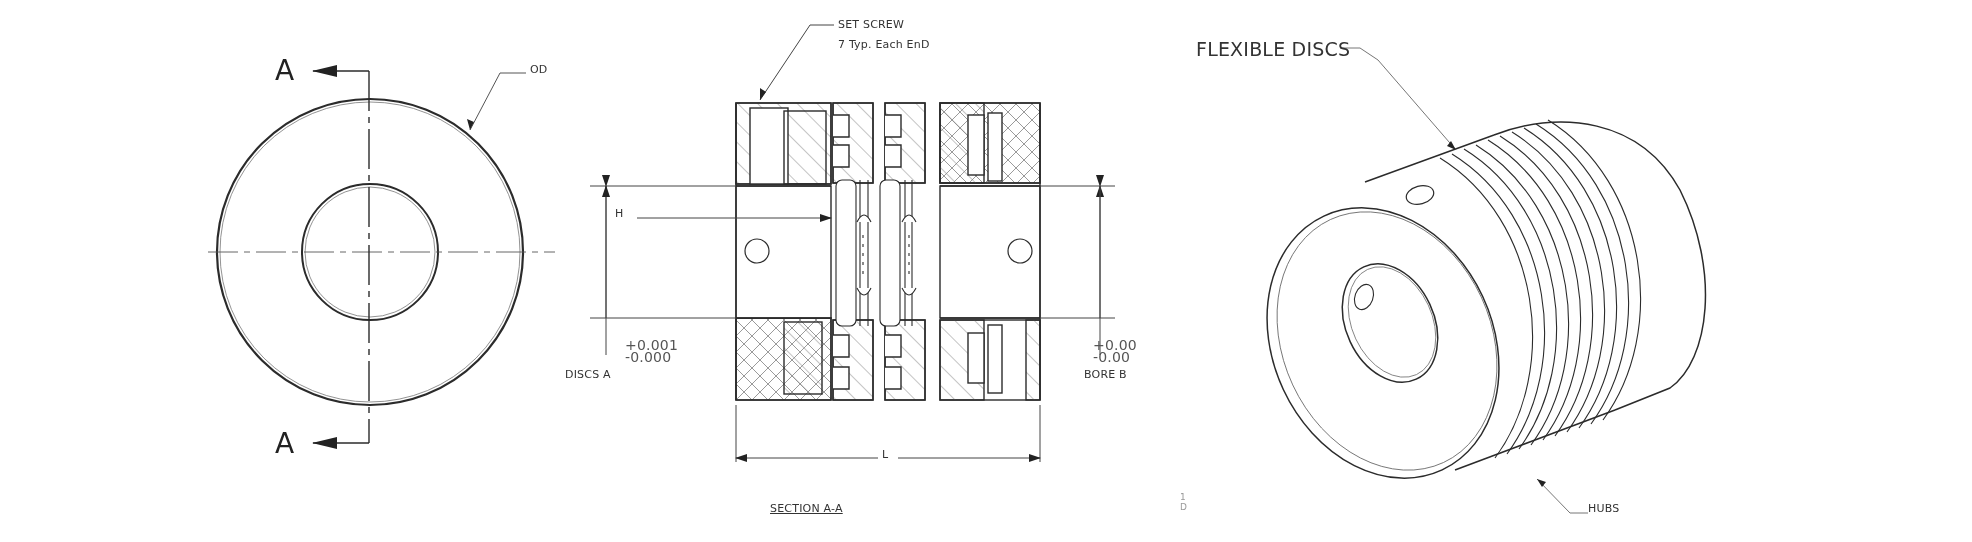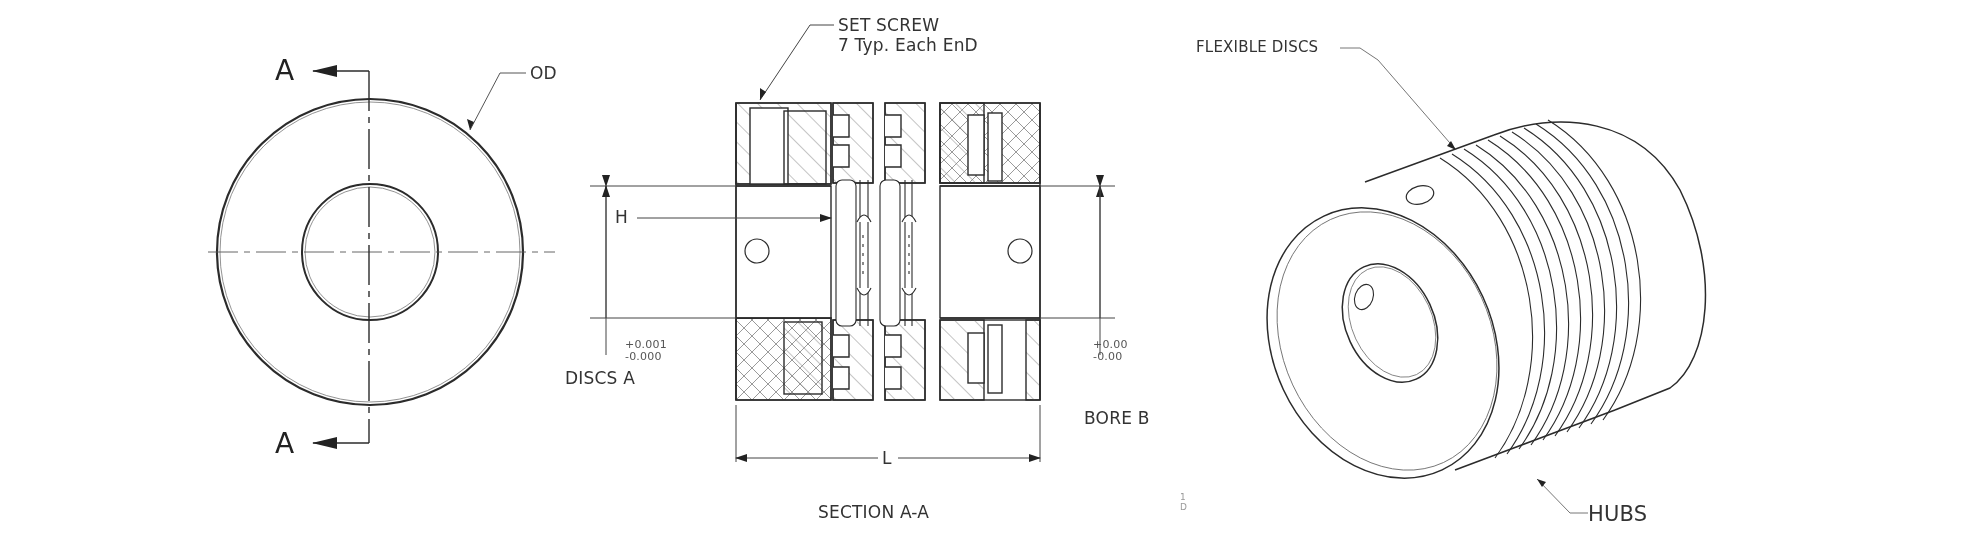--- a/index.html
+++ b/index.html
@@ -8,7 +8,7 @@
   svg { position:absolute; left:0; top:0; }
   .lbl { position:absolute; font-family:"DejaVu Sans", sans-serif; color:#333; white-space:nowrap; letter-spacing:0.2px; }
   .big { font-size:28px; color:#222; }
-  .med { font-size:17px; }
+  .med { font-size:11px; }
   .sm  { font-size:11px; line-height:12px; color:#555; }
   .tiny{ font-size:9px; line-height:10px; color:#999; }
 </style>

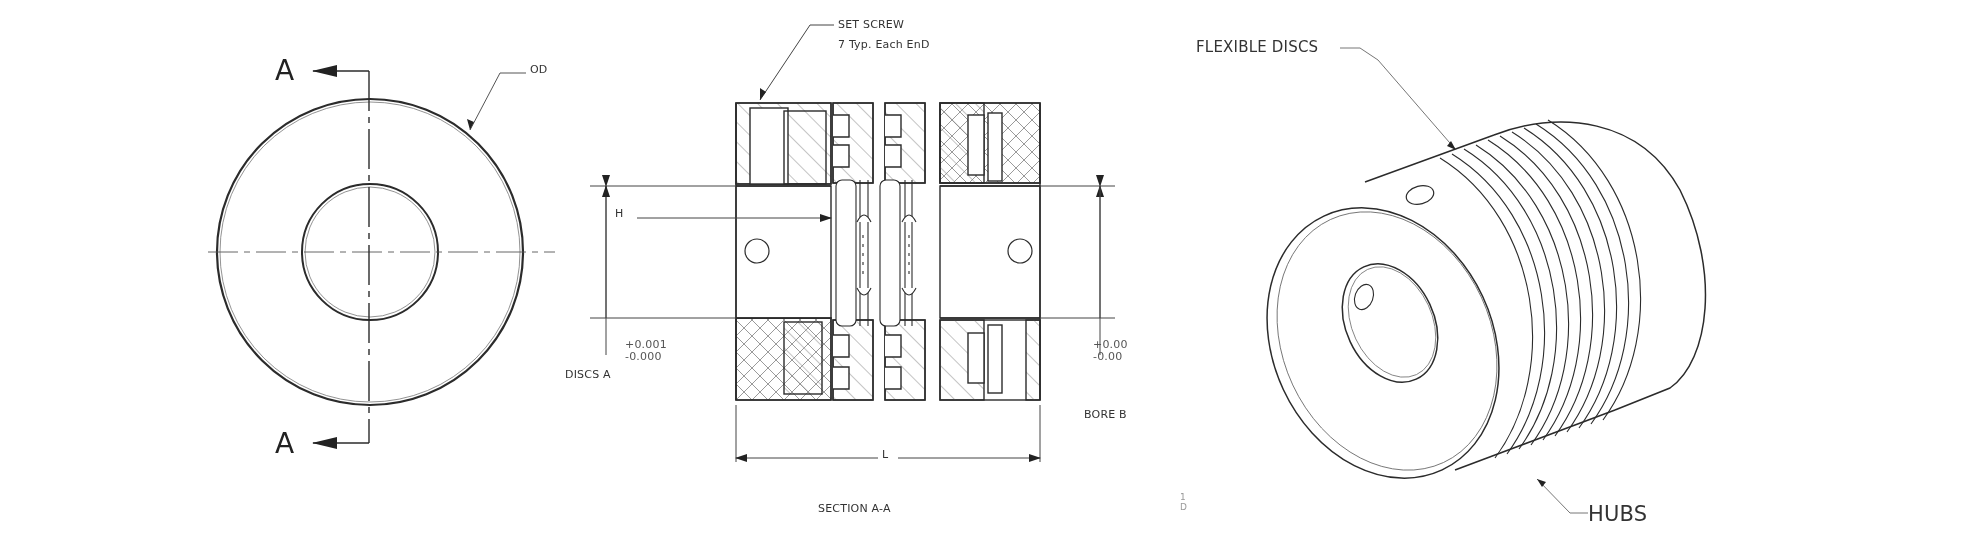--- a/index.html
+++ b/index.html
@@ -193,7 +193,7 @@
 <div class="lbl med" style="left:882px;top:448px;">L</div>
 <div class="lbl med" style="left:818px;top:502px;">SECTION A-A</div>
 
-<div class="lbl med" style="left:1196px;top:38px;font-size:15px;text-align:right;">FLEXIBLE DISCS</div>
+<div class="lbl med" style="left:1196px;top:38px;font-size:19px;text-align:right;">FLEXIBLE DISCS</div>
 <div class="lbl med" style="left:1588px;top:502px;font-size:21px;">HUBS</div>
 
 <div class="lbl tiny" style="left:1180px;top:492px;">

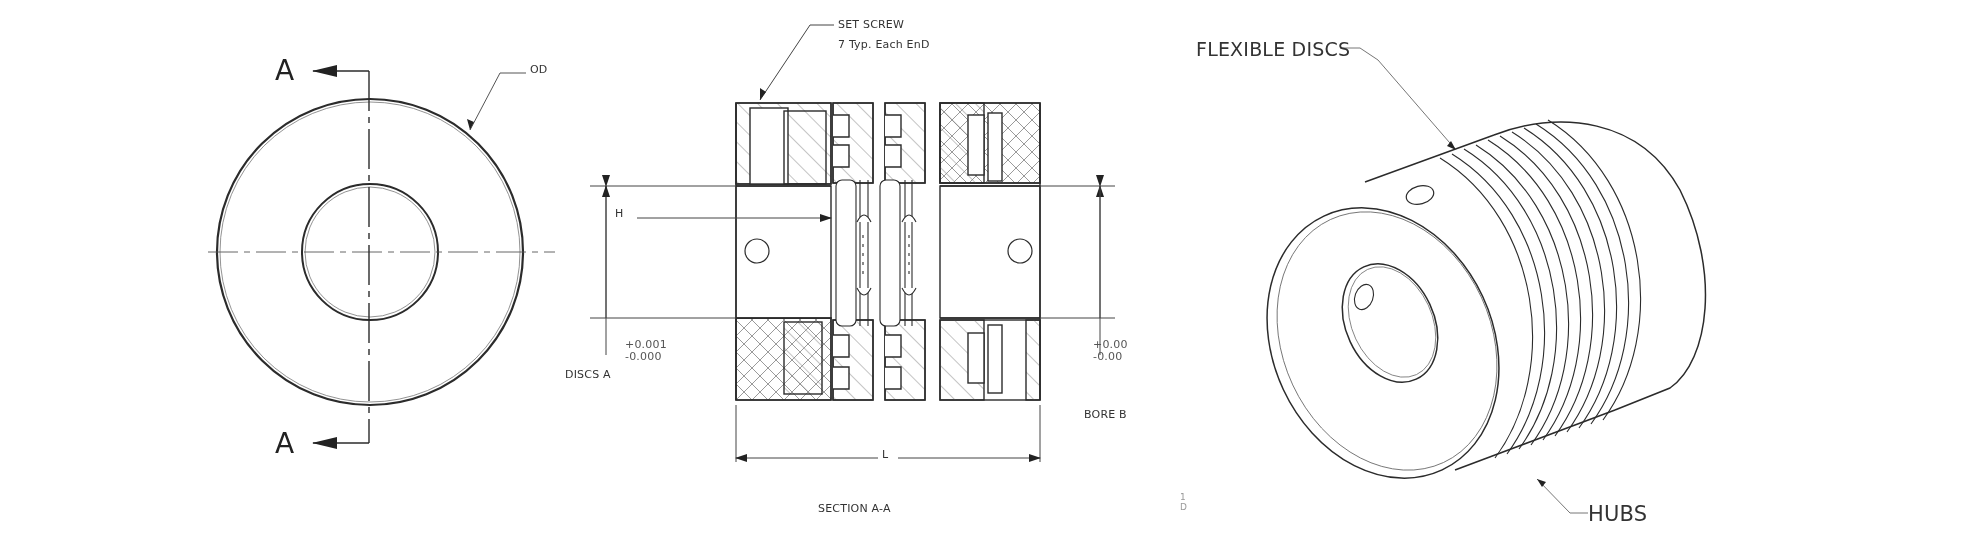--- a/index.html
+++ b/index.html
@@ -9,7 +9,7 @@
   .lbl { position:absolute; font-family:"DejaVu Sans", sans-serif; color:#333; white-space:nowrap; letter-spacing:0.2px; }
   .big { font-size:28px; color:#222; }
   .med { font-size:11px; }
-  .sm  { font-size:11px; line-height:12px; color:#555; }
+  .sm  { font-size:14px; line-height:12px; color:#555; }
   .tiny{ font-size:9px; line-height:10px; color:#999; }
 </style>
 </head>

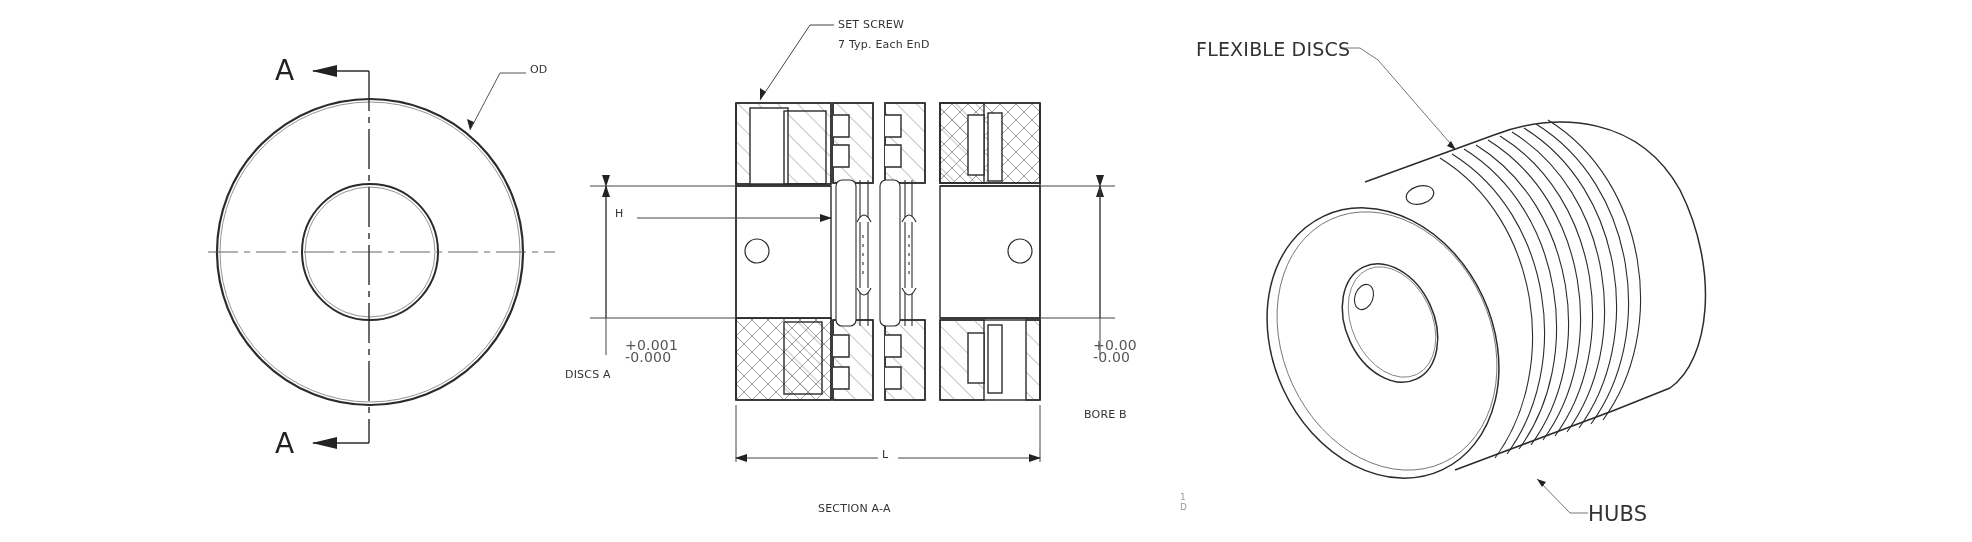--- a/index.html
+++ b/index.html
@@ -188,7 +188,7 @@
   <div>+0.00</div>
   <div>-0.00</div>
 </div>
-<div class="lbl med" style="left:1084px;top:368px;margin-top:40px;">BORE B</div>
+<div class="lbl med" style="left:1084px;top:368px;">BORE B</div>
 
 <div class="lbl med" style="left:882px;top:448px;">L</div>
 <div class="lbl med" style="left:818px;top:502px;">SECTION A-A</div>

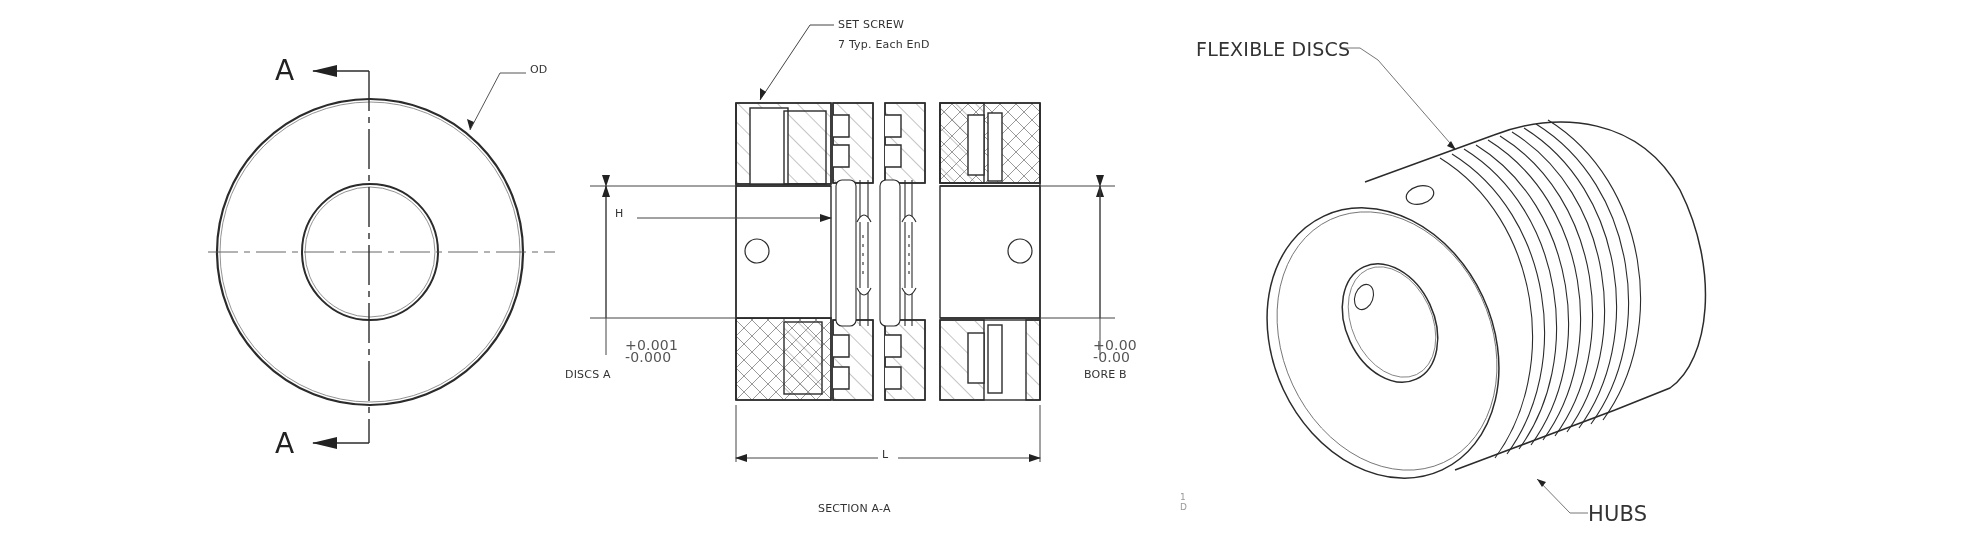--- a/index.html
+++ b/index.html
@@ -191,7 +191,7 @@
 <div class="lbl med" style="left:1084px;top:368px;">BORE B</div>
 
 <div class="lbl med" style="left:882px;top:448px;">L</div>
-<div class="lbl med" style="left:818px;top:502px;">SECTION A-A</div>
+<div class="lbl med" style="left:770px;top:502px;text-decoration:underline;">SECTION A-A</div>
 
 <div class="lbl med" style="left:1196px;top:38px;font-size:19px;text-align:right;">FLEXIBLE DISCS</div>
 <div class="lbl med" style="left:1588px;top:502px;font-size:21px;">HUBS</div>

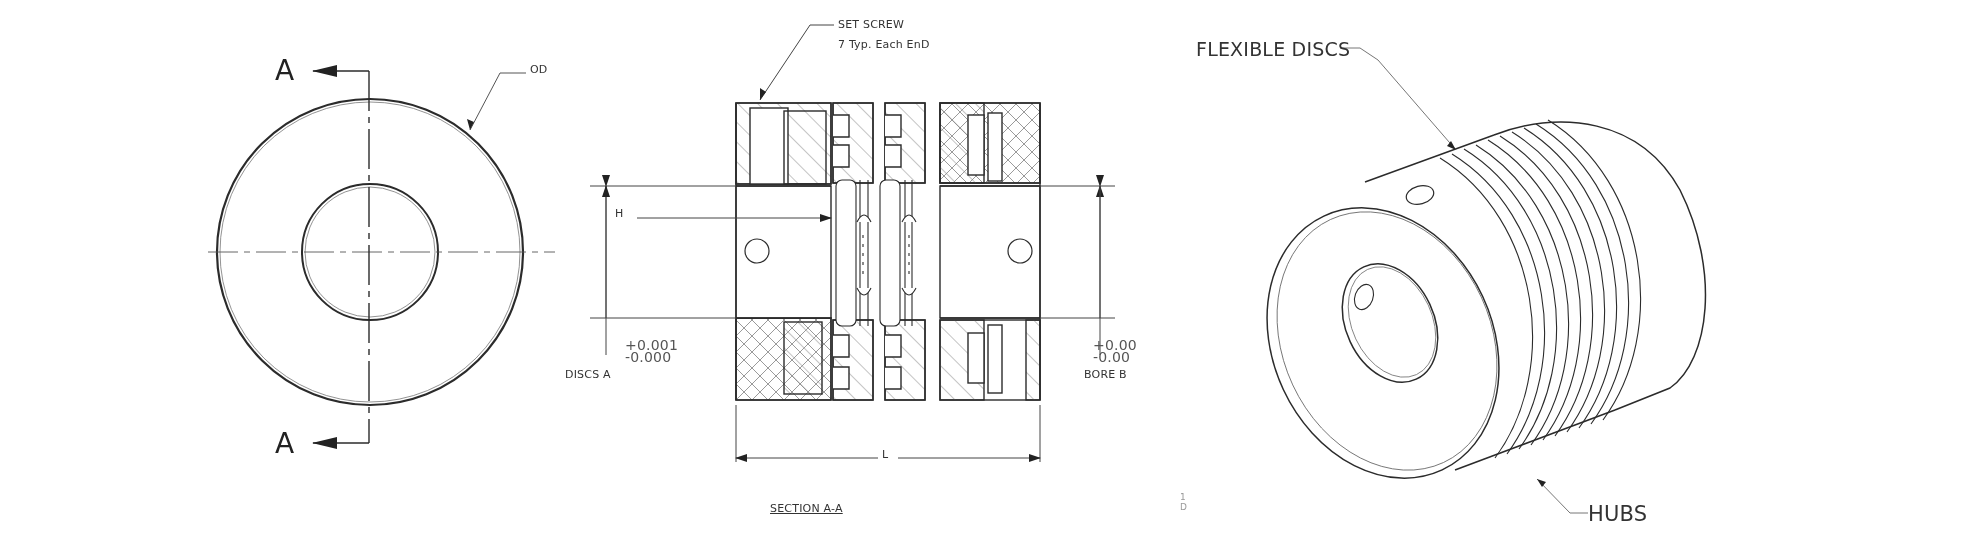--- a/index.html
+++ b/index.html
@@ -194,7 +194,7 @@
 <div class="lbl med" style="left:770px;top:502px;text-decoration:underline;">SECTION A-A</div>
 
 <div class="lbl med" style="left:1196px;top:38px;font-size:19px;text-align:right;">FLEXIBLE DISCS</div>
-<div class="lbl med" style="left:1588px;top:502px;font-size:21px;">HUBS</div>
+<div class="lbl med" style="left:1588px;top:502px;font-size:11px;">HUBS</div>
 
 <div class="lbl tiny" style="left:1180px;top:492px;">
   <div>1</div>

